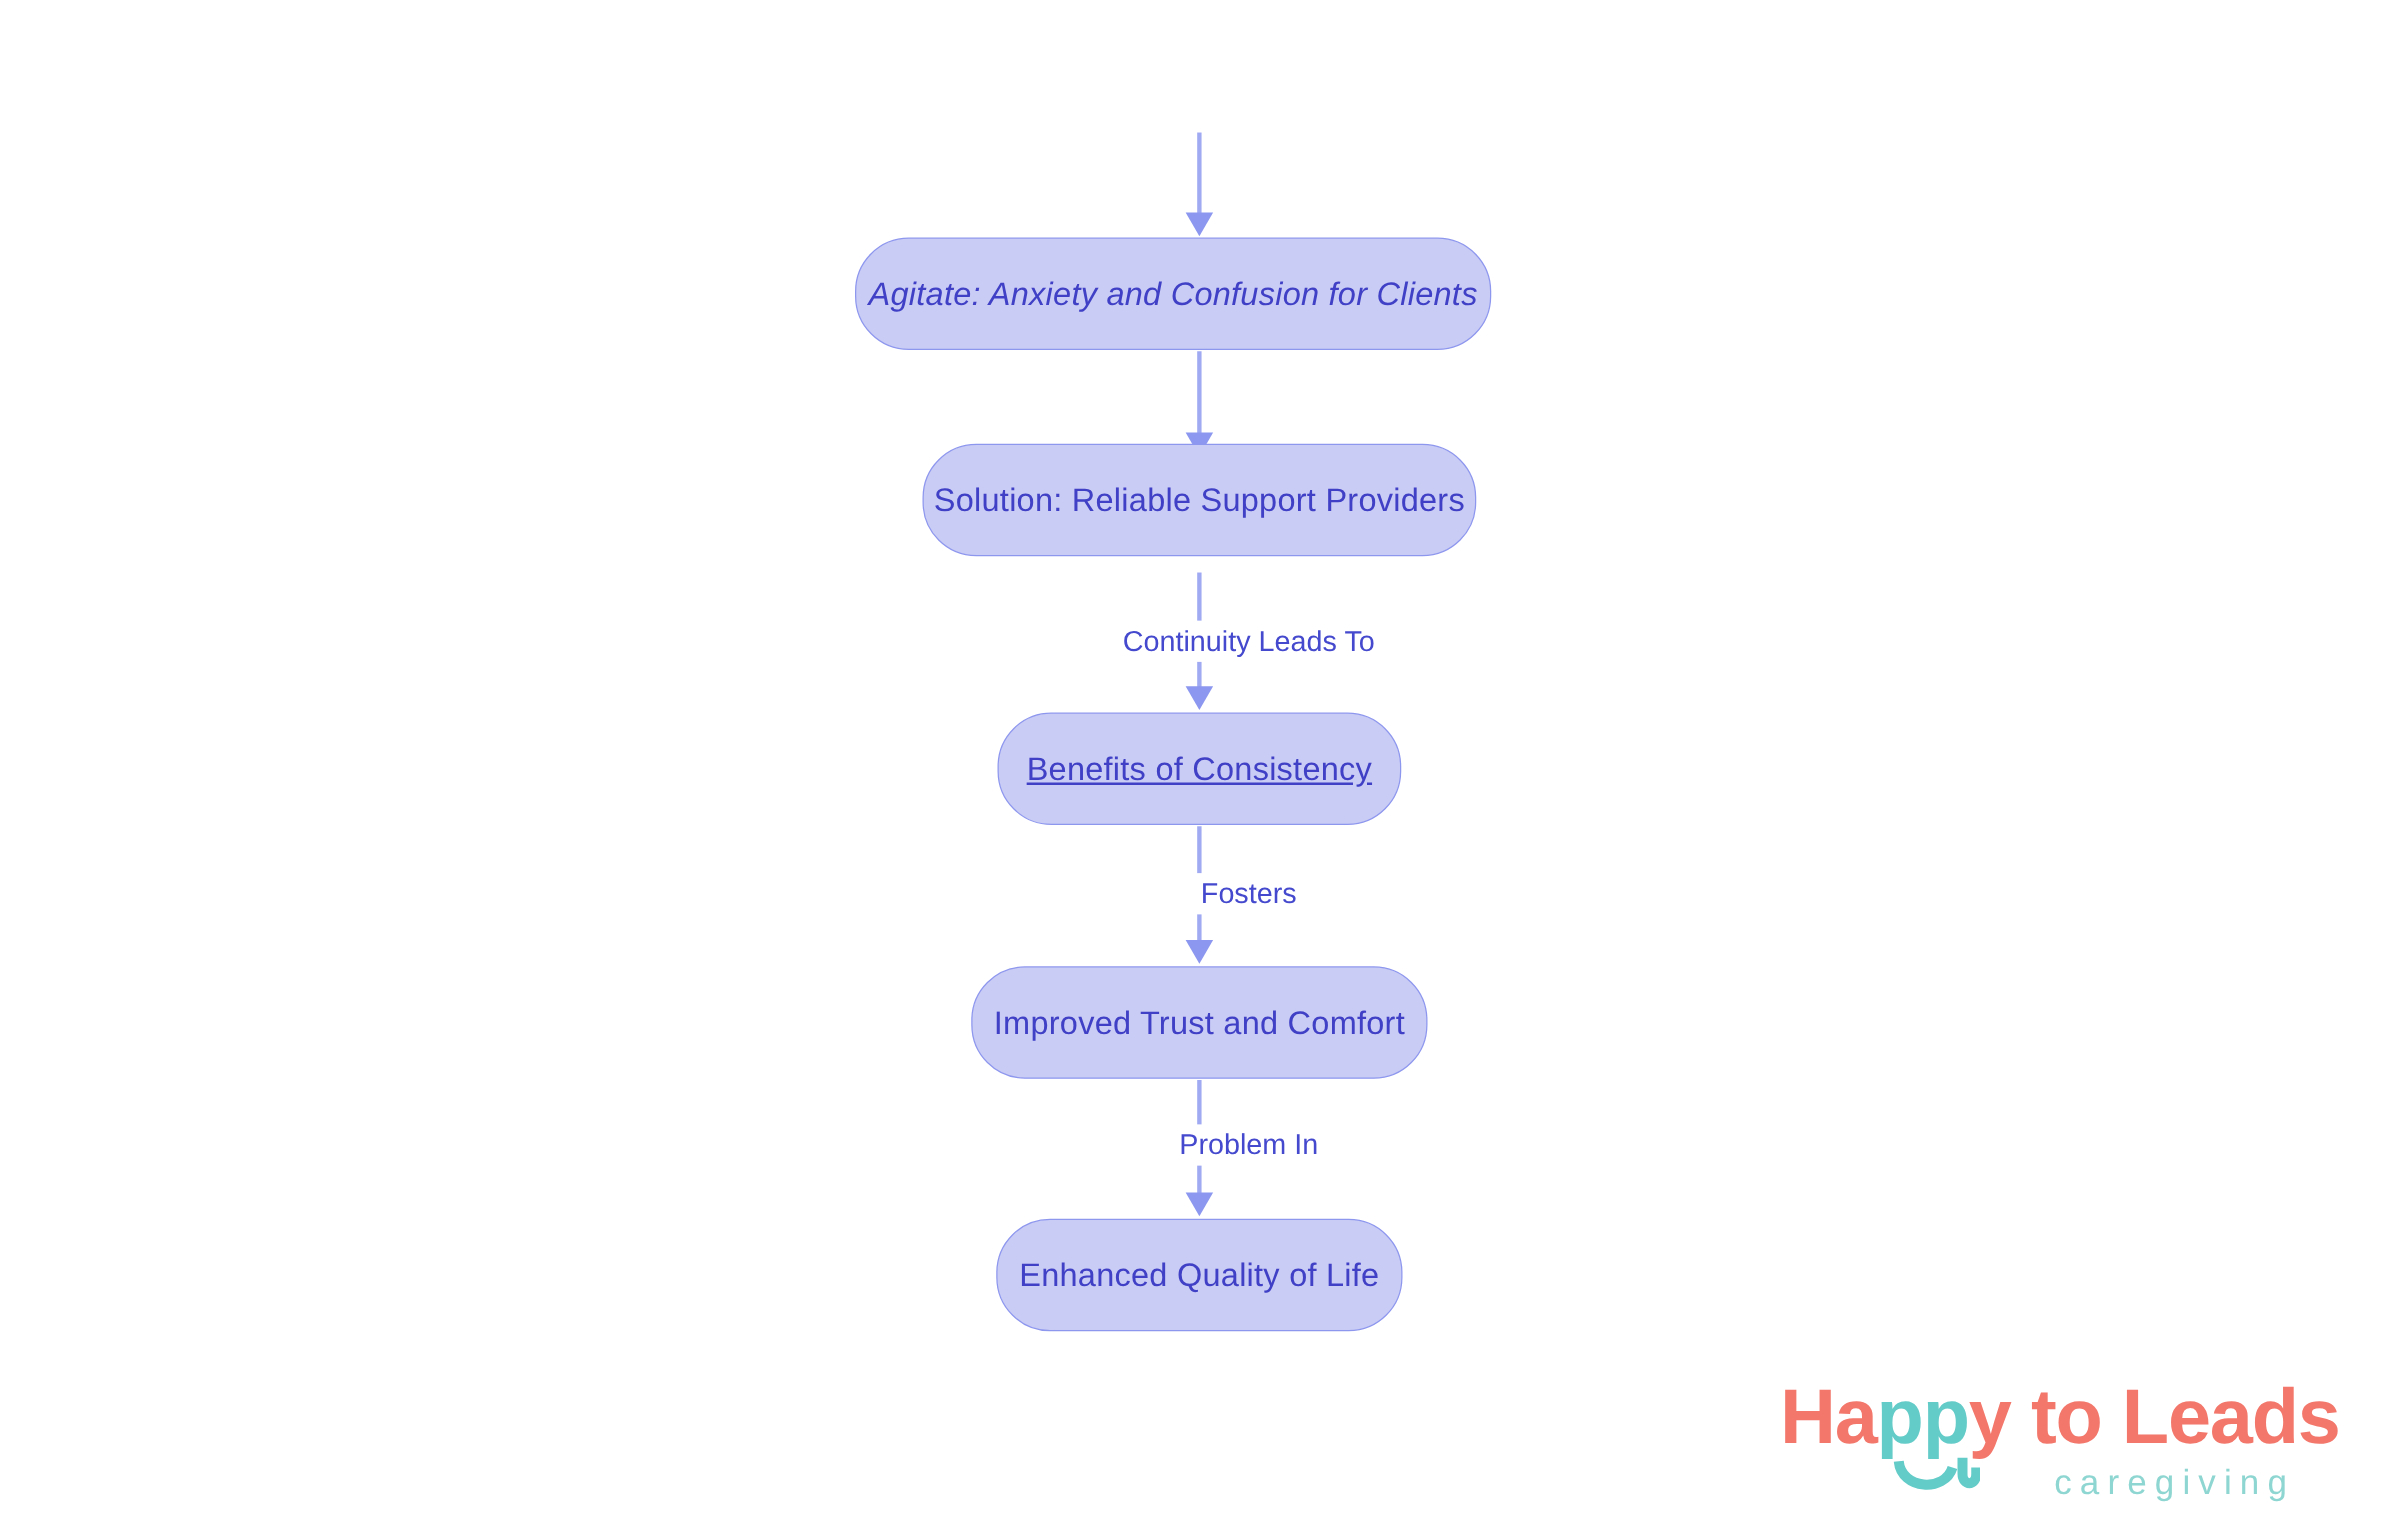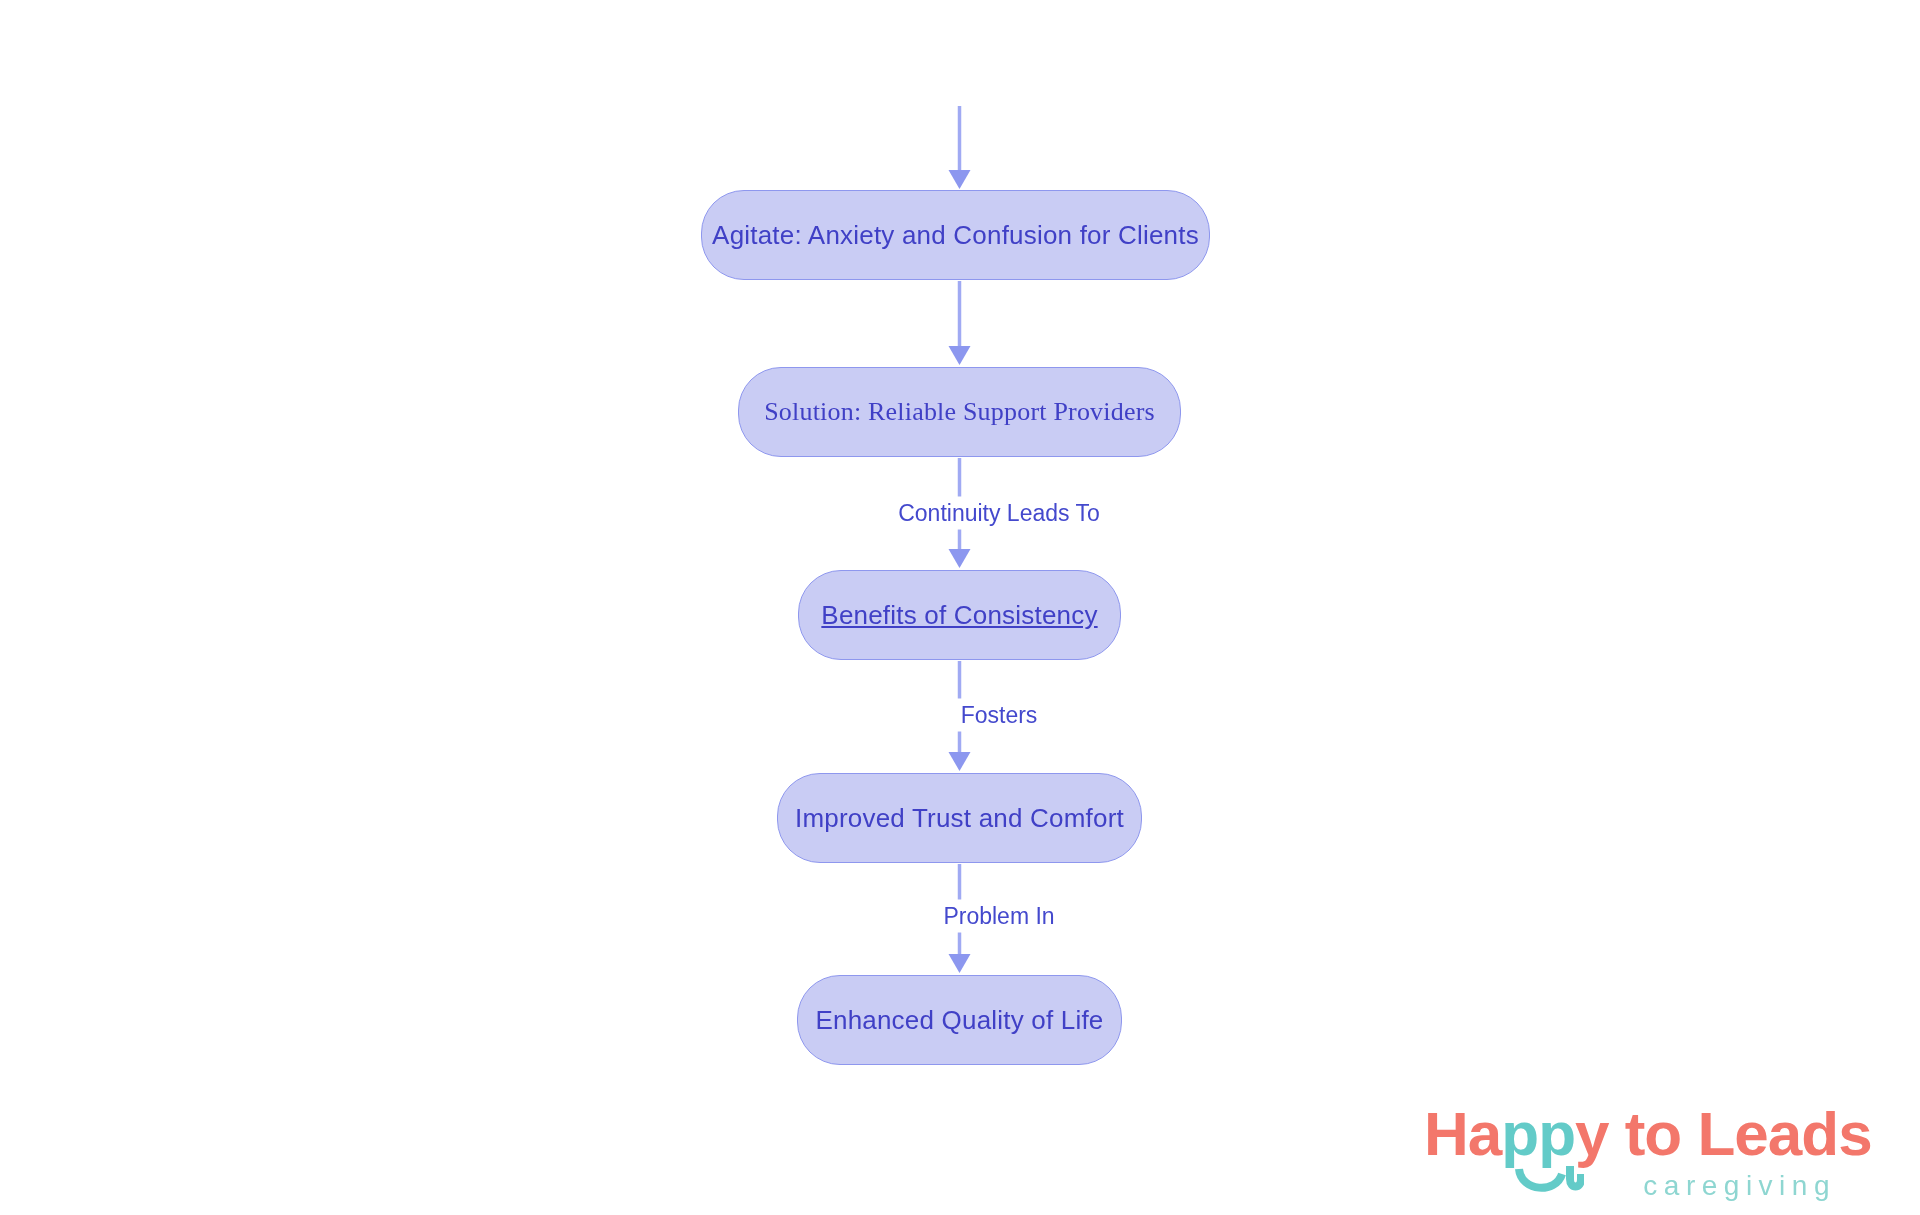--- a/index.html
+++ b/index.html
@@ -108,7 +108,7 @@
   </svg>
 
 
-  <div class="node" style="left:701px;top:190px;width:509px;">Agitate: Anxiety and Confusion for Clients</div>
+  <div class="node" style="left:684px;top:190px;width:509px;font-style:italic;">Agitate: Anxiety and Confusion for Clients</div>
 
   <div class="node" style="left:738px;top:367px;width:443px;font-family:Liberation Serif, serif;">Solution: Reliable Support Providers</div>
 

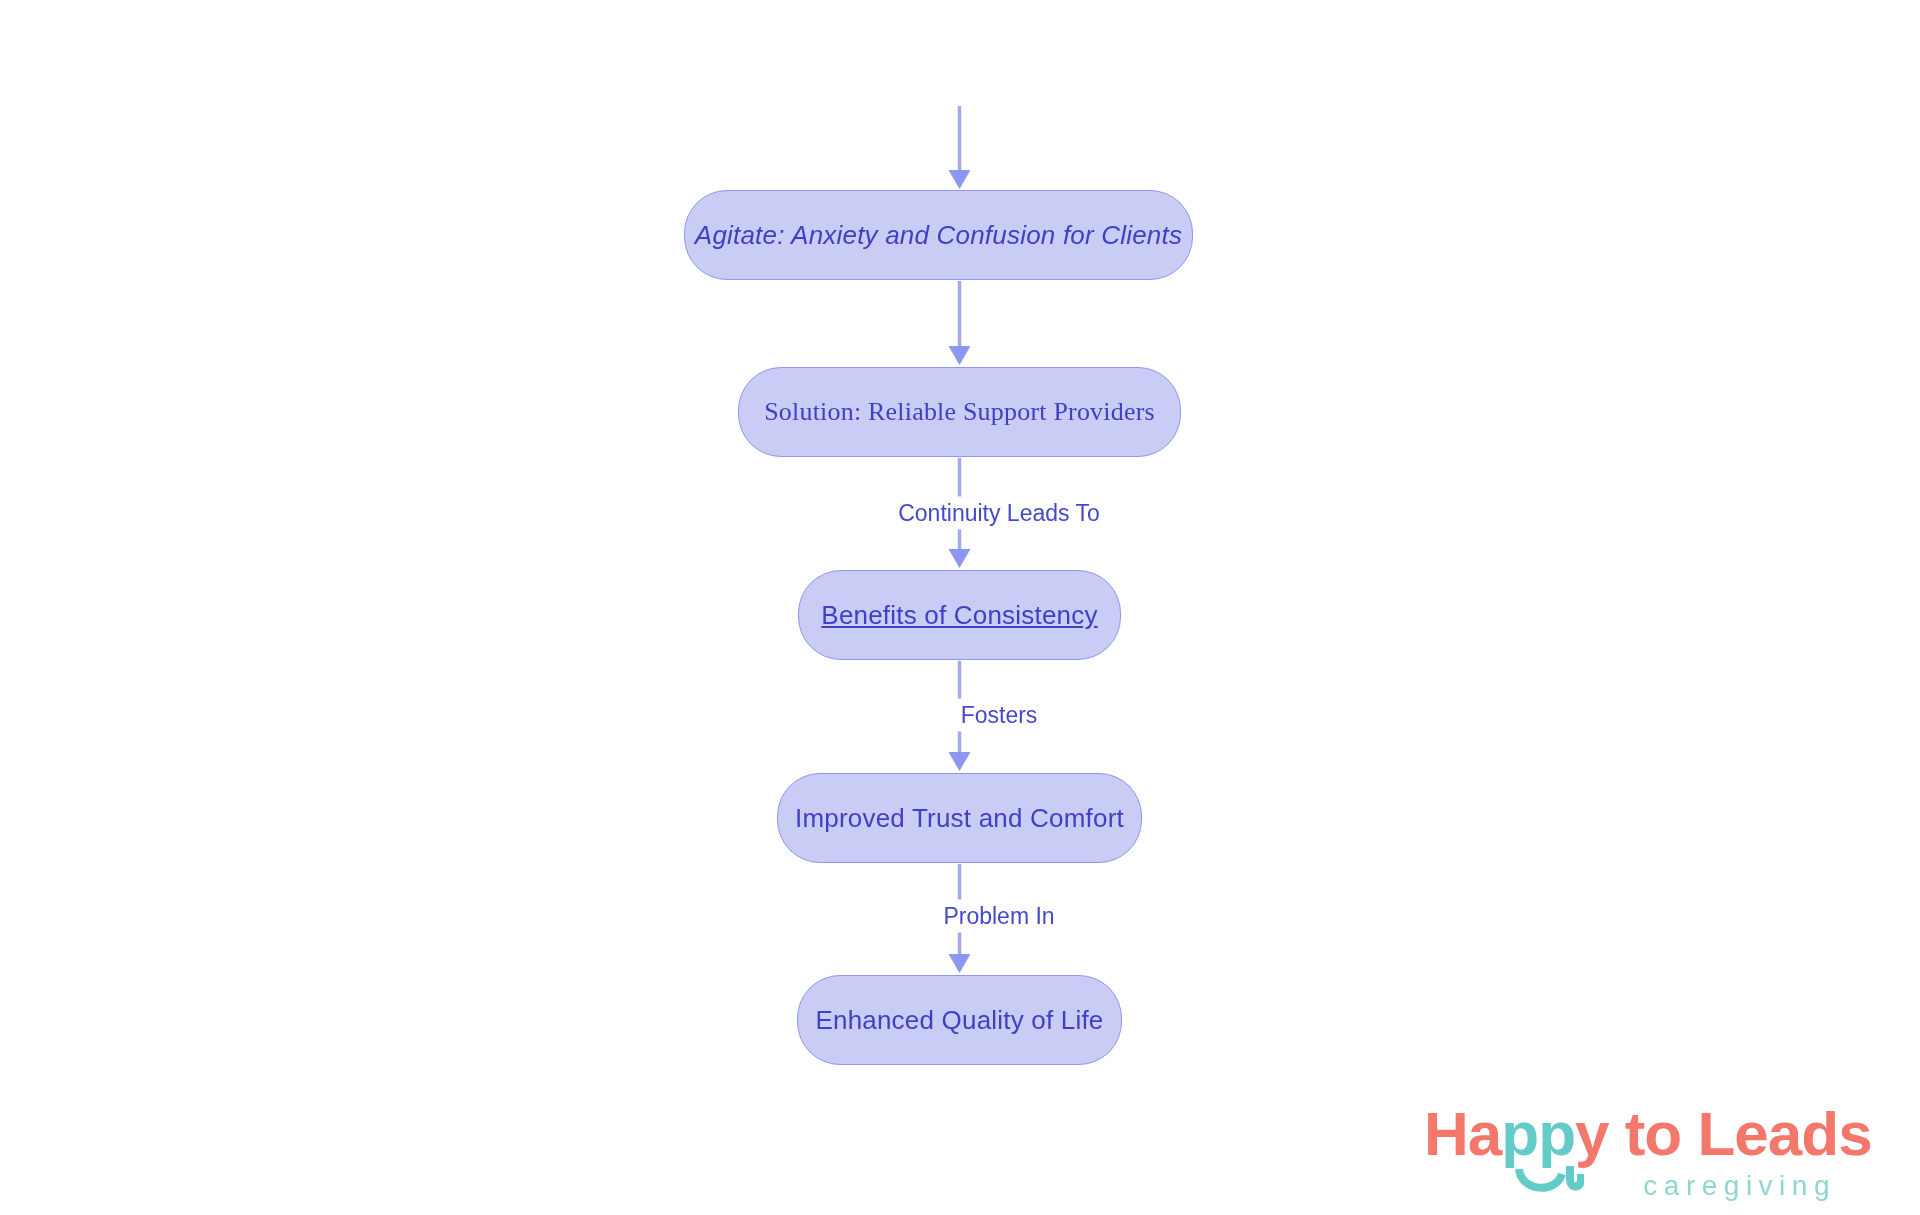--- a/index.html
+++ b/index.html
@@ -110,7 +110,7 @@
 
   <div class="node" style="left:684px;top:190px;width:509px;font-style:italic;">Agitate: Anxiety and Confusion for Clients</div>
 
-  <div class="node" style="left:738px;top:367px;width:443px;font-family:Liberation Serif, serif;">Solution: Reliable Support Providers</div>
+  <div class="node" style="left:738px;top:355px;width:443px;">Solution: Reliable Support Providers</div>
 
   <div class="node" style="left:798px;top:570px;width:323px;text-decoration:underline;">Benefits of Consistency</div>
 

